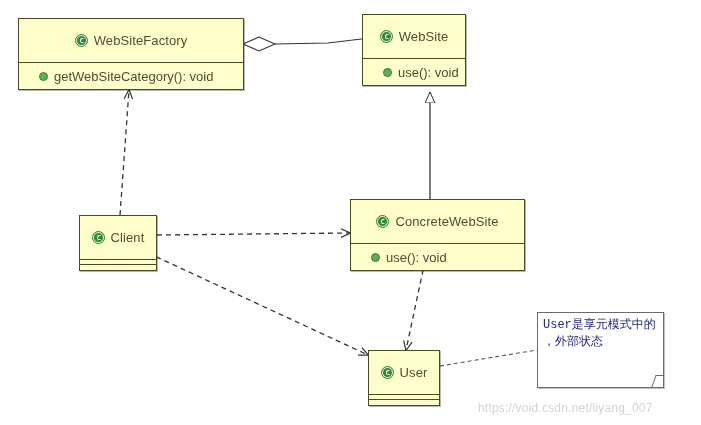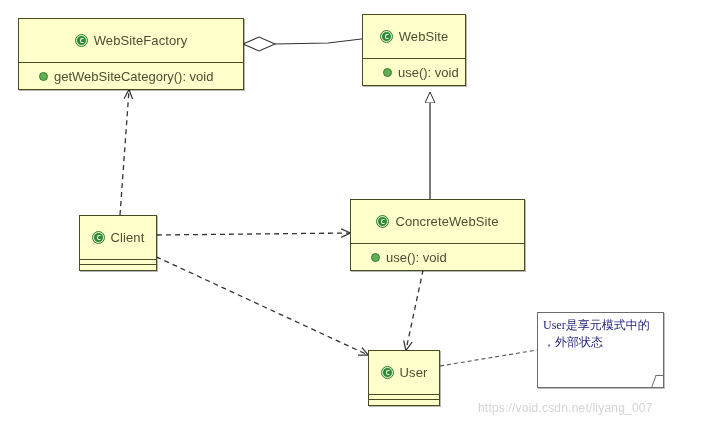--- a/index.html
+++ b/index.html
@@ -132,7 +132,7 @@
     font-size: 12px;
     line-height: 17px;
     color: #1f1f7a;
-    font-family: Liberation Serif, serif;
+    font-family: Liberation Mono, monospace;
     white-space: pre-line;
     display: block;
   }

